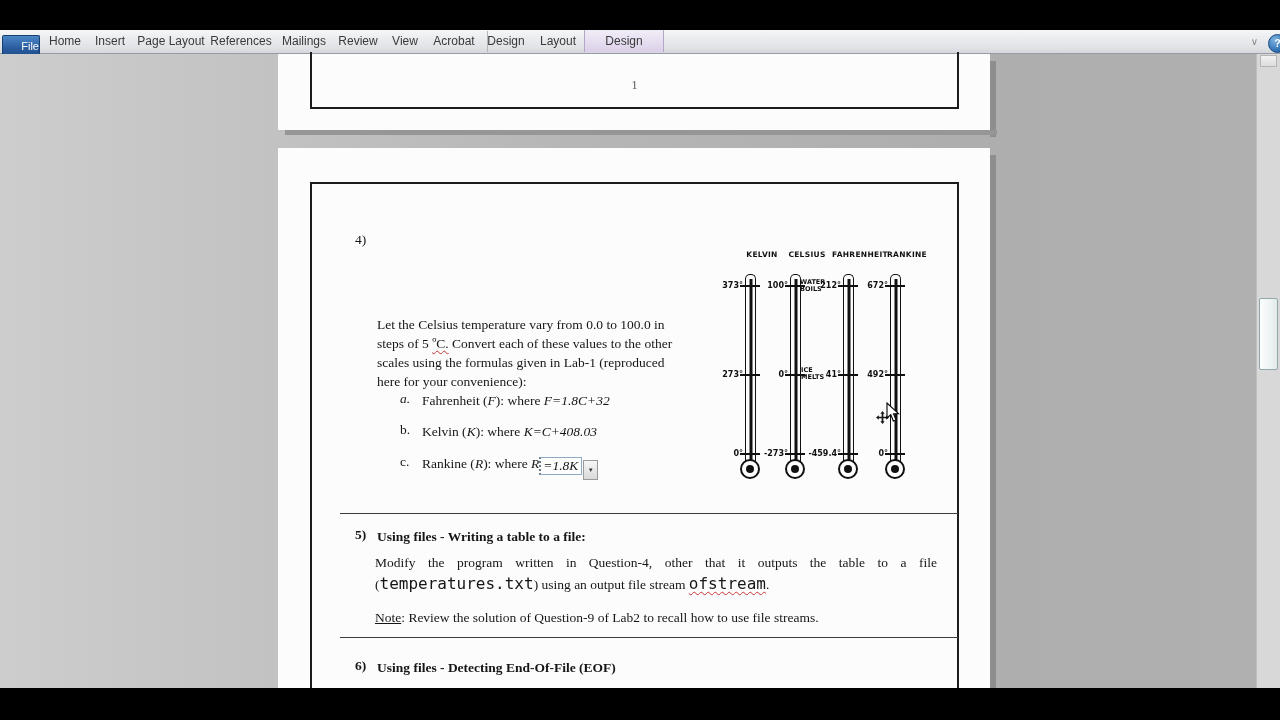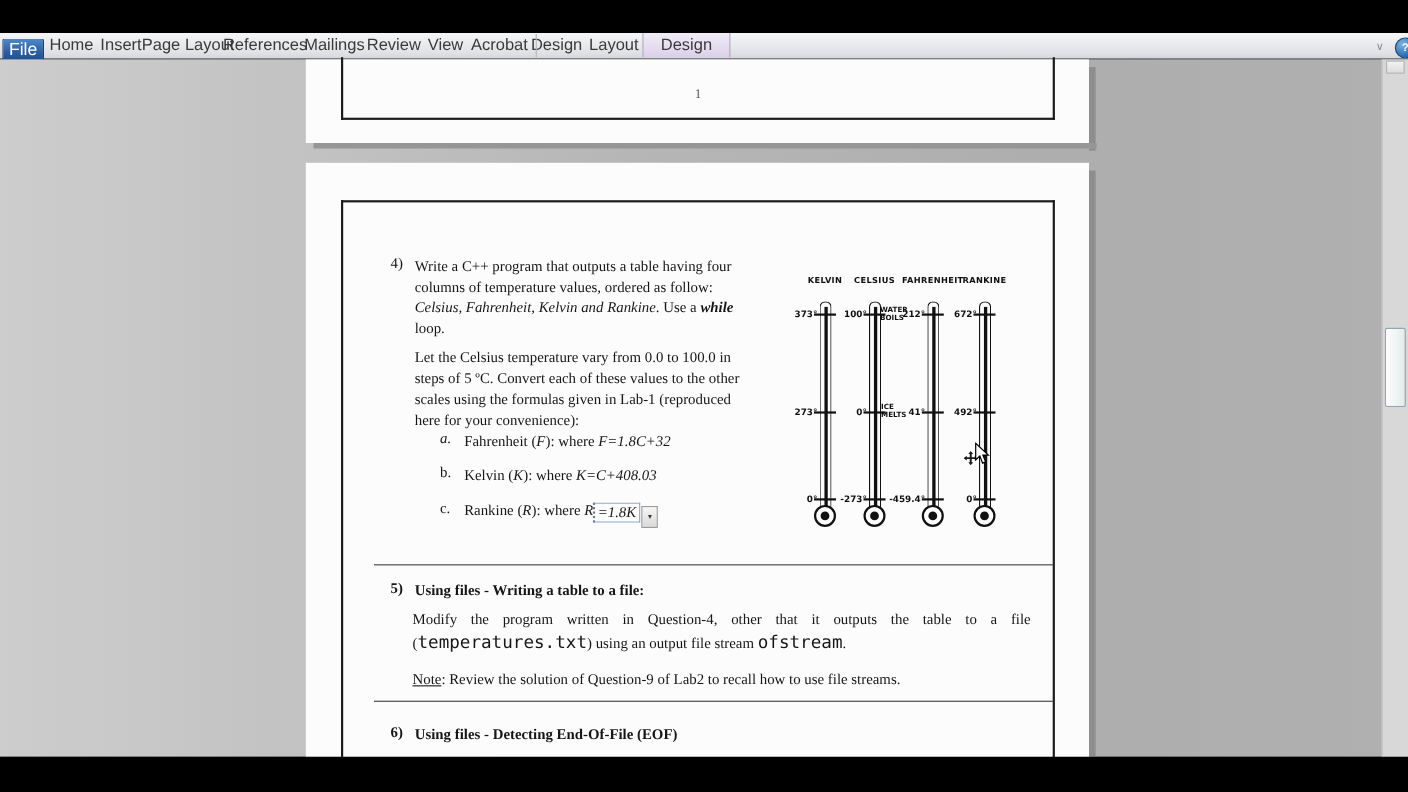--- a/index.html
+++ b/index.html
@@ -13,7 +13,7 @@
   .file-tab { position:absolute; left:2px; top:5px; width:36px; height:20px;
               background:linear-gradient(#4c87c7,#2a5c9e 60%,#1f4e8c);
               border:1px solid #17406f; border-bottom:none; border-radius:2px 2px 0 0;
-              color:#fff; font-size:16px; text-align:center; line-height:20px; }
+              color:#fff; font-size:11px; text-align:right; line-height:20px; }
   .rtab { position:absolute; top:0; height:22px; line-height:22px; font-size:15px;
           color:#3a3a3a; white-space:nowrap; transform:translateX(-50%); cursor:default; }
   .ctx-sep { position:absolute; top:1px; width:1px; height:21px; background:#b5b5b5; }

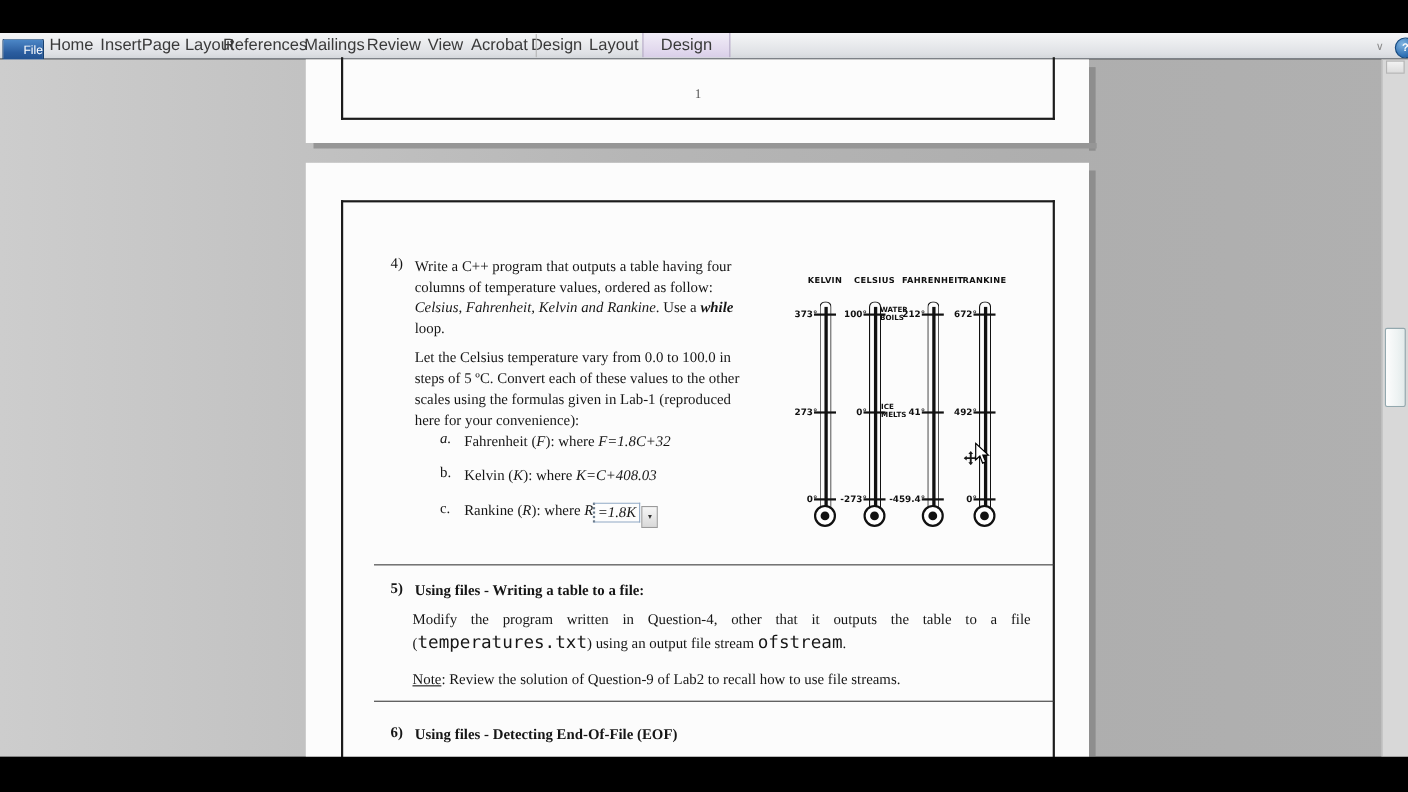--- a/index.html
+++ b/index.html
@@ -14,7 +14,7 @@
               background:linear-gradient(#4c87c7,#2a5c9e 60%,#1f4e8c);
               border:1px solid #17406f; border-bottom:none; border-radius:2px 2px 0 0;
               color:#fff; font-size:11px; text-align:right; line-height:20px; }
-  .rtab { position:absolute; top:0; height:22px; line-height:22px; font-size:15px;
+  .rtab { position:absolute; top:0; height:22px; line-height:22px; font-size:12px;
           color:#3a3a3a; white-space:nowrap; transform:translateX(-50%); cursor:default; }
   .ctx-sep { position:absolute; top:1px; width:1px; height:21px; background:#b5b5b5; }
   .ctx-block { position:absolute; left:584px; top:0; width:78px; height:22px;

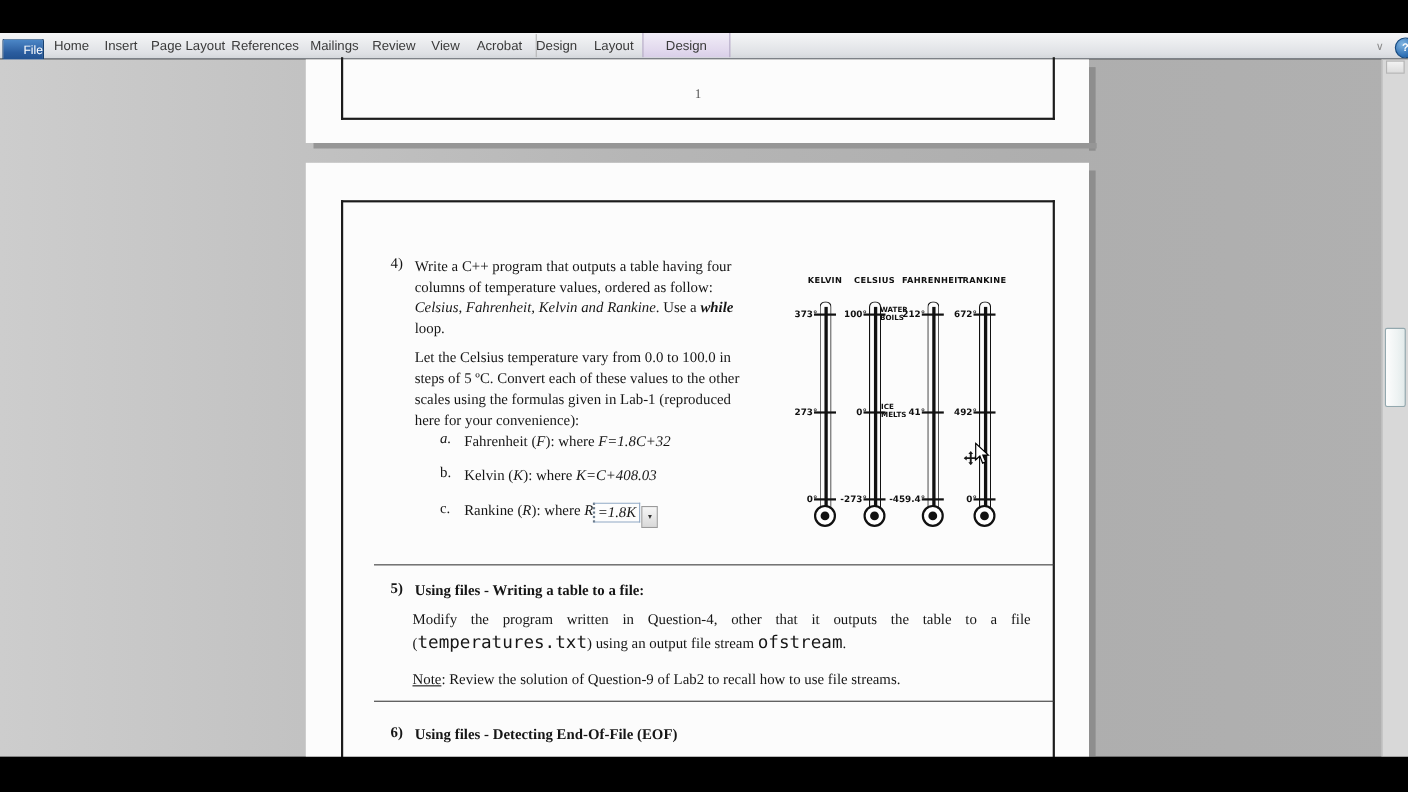--- a/index.html
+++ b/index.html
@@ -148,12 +148,6 @@
       <div class="p2-border"></div>
 
       <div class="abs num" style="left:77px;top:84px">4)</div>
-      <div class="abs" style="left:99px;top:84px">
-        <div class="ln">Write a C++ program that outputs a table having four</div>
-        <div class="ln">columns of temperature values, ordered as follow:</div>
-        <div class="ln"><span class="it">Celsius, Fahrenheit, Kelvin and Rankine</span><span>. Use a </span><span class="bi">while</span></div>
-        <div class="ln">loop.</div>
-      </div>
 
       <div class="abs" style="left:99px;top:167px">
         <div class="ln">Let the Celsius temperature vary from 0.0 to 100.0 in</div>

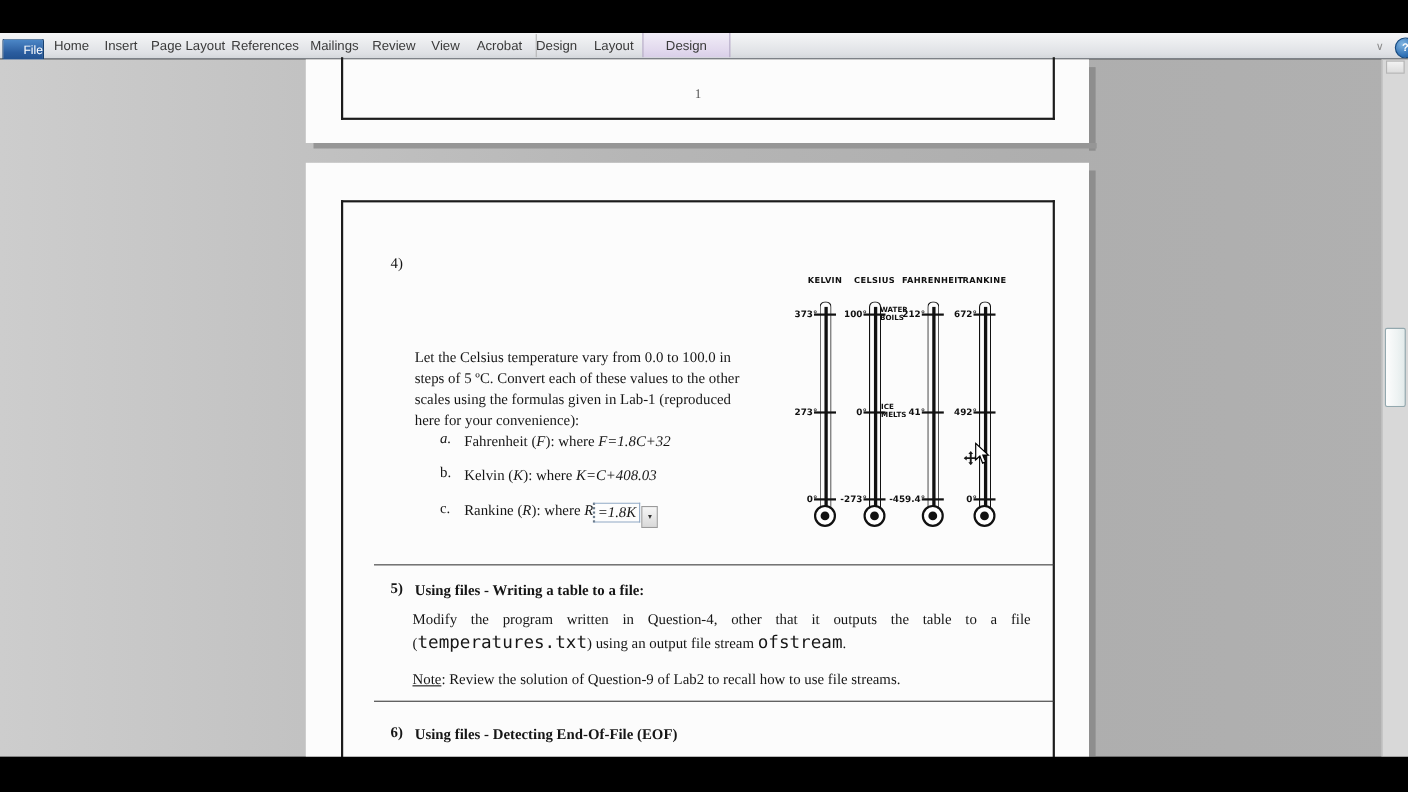--- a/index.html
+++ b/index.html
@@ -73,7 +73,7 @@
   
   .fig { position:absolute; left:432px; top:100px; width:235px; height:245px; color:#111; }
   .thermo { position:absolute; top:0; width:70px; height:245px; }
-  .tname { position:absolute; left:0; top:2px; width:70px; text-align:center;
+  .tname { position:absolute; left:12px; top:2px; width:70px; text-align:center;
            font:bold 7.5px "DejaVu Sans", sans-serif; letter-spacing:0.3px; white-space:nowrap; }
   .tube { position:absolute; left:30px; top:26px; width:9px; height:188px;
           border:1.5px solid #111; border-bottom:none; border-radius:5px 5px 0 0; }

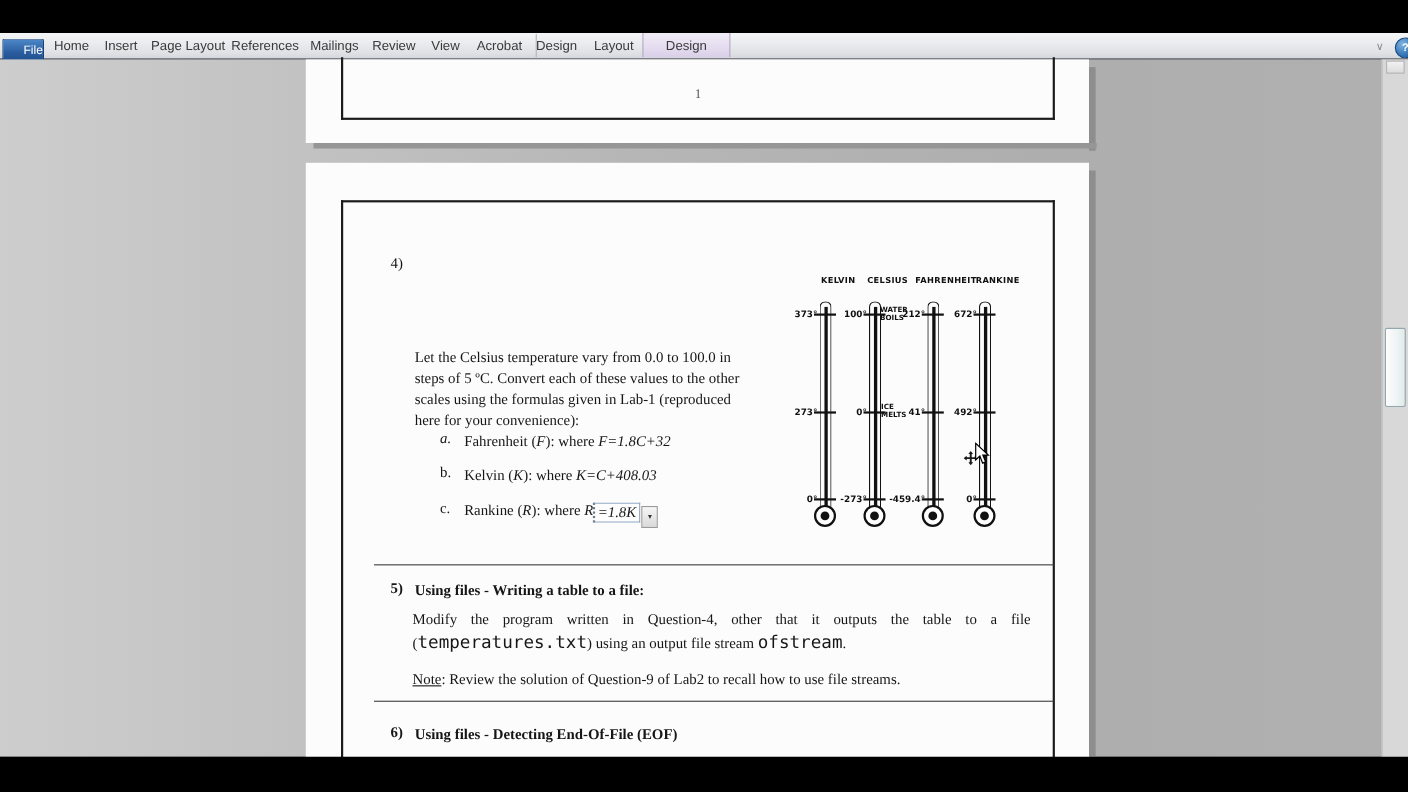--- a/index.html
+++ b/index.html
@@ -55,7 +55,7 @@
   .bi { font-style:italic; font-weight:bold; }
   .b  { font-weight:bold; }
   .u  { text-decoration:underline; }
-  .wavy { text-decoration-style:wavy; text-decoration-color:#c33;
+  .wavy { text-decoration:underline; text-decoration-style:wavy; text-decoration-color:#c33;
           text-decoration-thickness:1px; text-underline-offset:2px; }
   .mono { font-family:"DejaVu Sans Mono", monospace; font-size:16px; }
   .hr { position:absolute; height:1px; background:#3c3c3c; }

